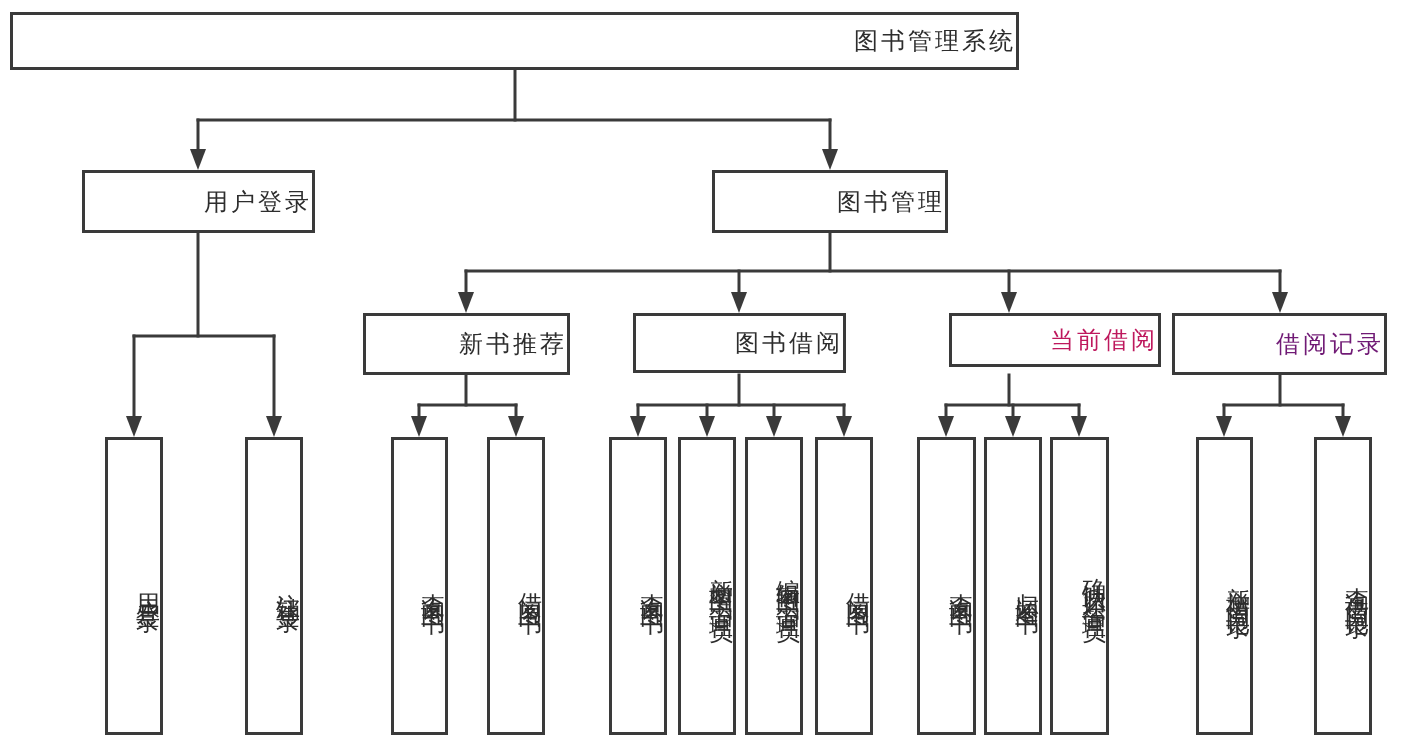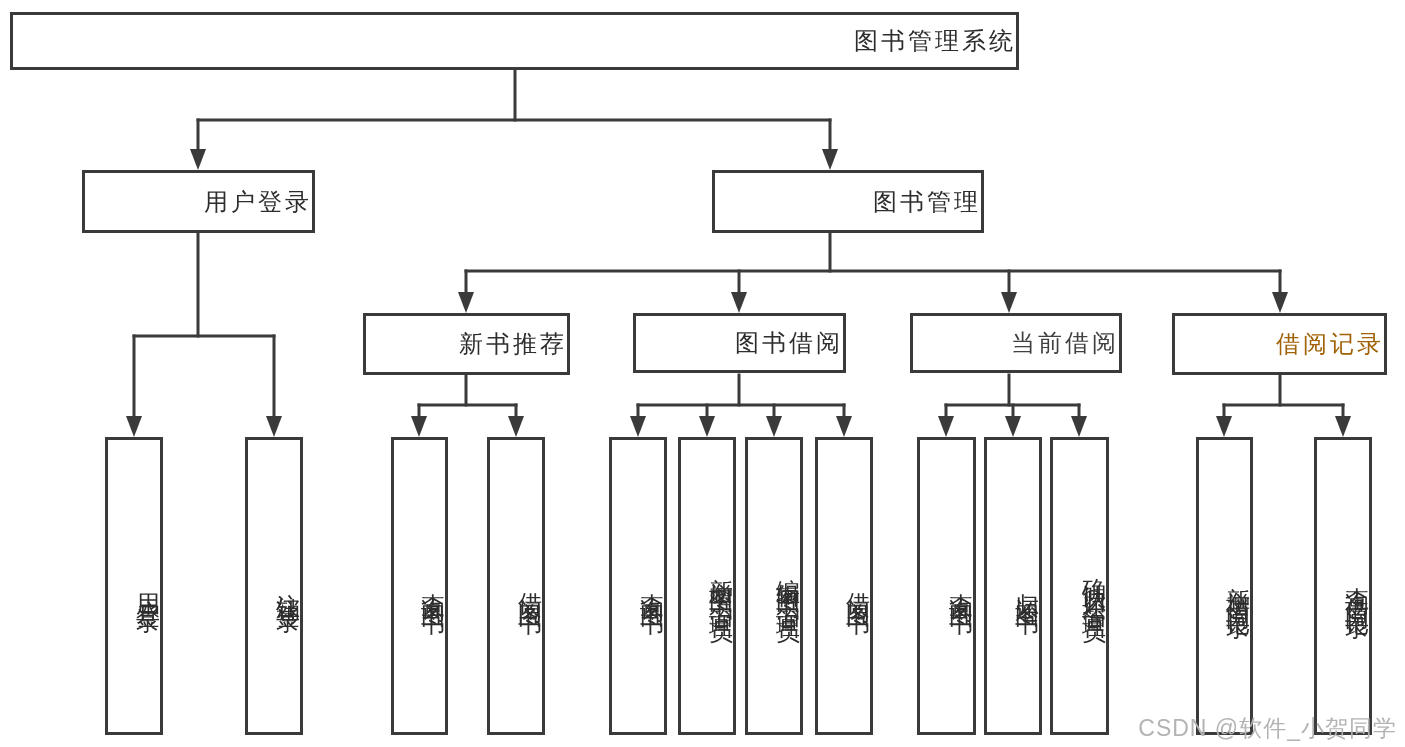--- a/index.html
+++ b/index.html
@@ -117,7 +117,7 @@
       <div class="box h" style="left: 82px; top: 170px; width: 233px; height: 63px; border-color: rgb(58, 58, 58); color: rgb(45, 45, 45);">
         <span class="lbl">用户登录</span>
       </div>
-      <div class="box h" style="left: 712px; top: 170px; width: 272px; height: 63px; border-color: rgb(58, 58, 58); color: rgb(45, 45, 45);">
+      <div class="box h" style="left: 712px; top: 170px; width: 236px; height: 63px; border-color: rgb(58, 58, 58); color: rgb(45, 45, 45);">
         <span class="lbl">图书管理</span>
       </div>
       <div class="box h" style="left: 363px; top: 313px; width: 207px; height: 62px; border-color: rgb(58, 58, 58); color: rgb(45, 45, 45); padding-left: 39px;">

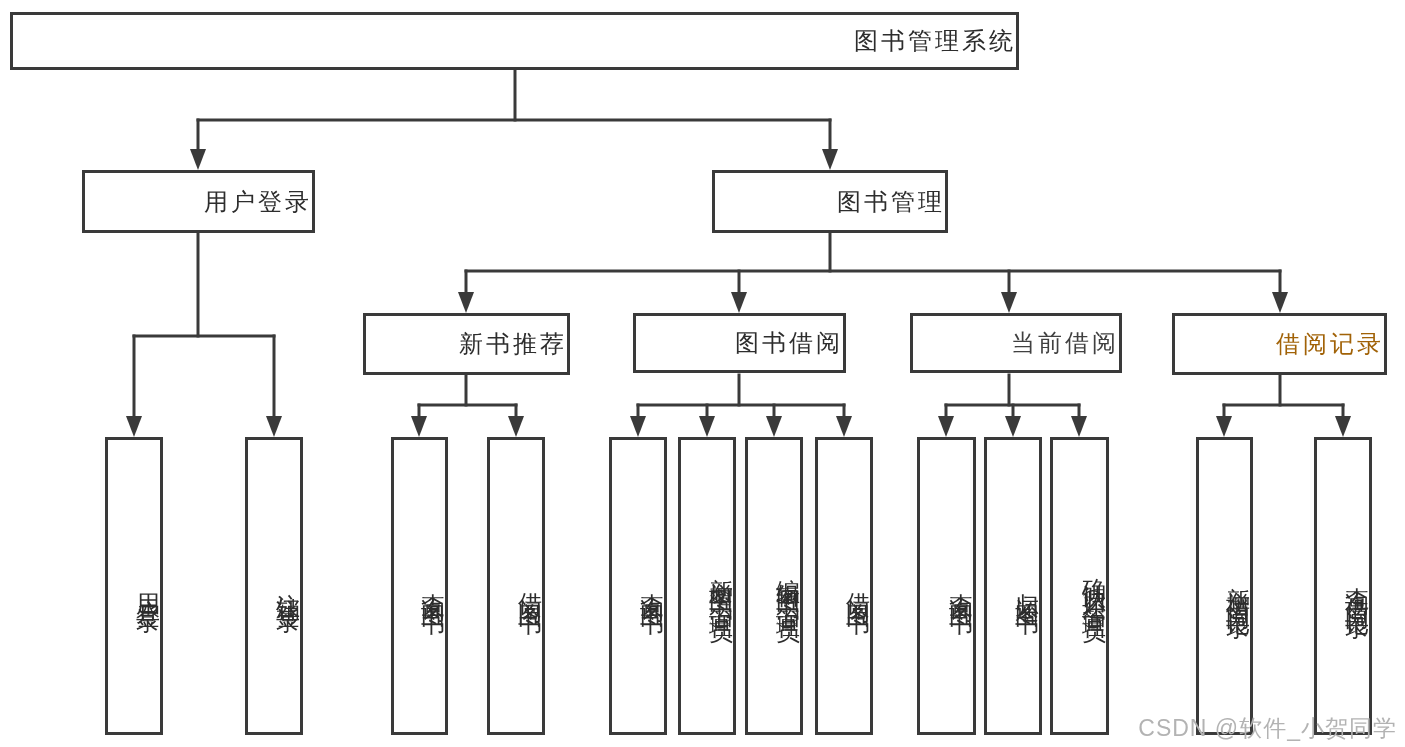--- a/index.html
+++ b/index.html
@@ -126,7 +126,7 @@
       <div class="box h" style="left: 633px; top: 313px; width: 213px; height: 60px; border-color: rgb(58, 58, 58); color: rgb(45, 45, 45);">
         <span class="lbl">图书借阅</span>
       </div>
-      <div class="box h" style="left: 910px; top: 313px; width: 212px; height: 60px; border-color: rgb(58, 58, 58); color: #404040;">
+      <div class="box h" style="left: 949px; top: 313px; width: 212px; height: 54px; border-color: rgb(58, 58, 58); color: #be185d;">
         <span class="lbl">当前借阅</span>
       </div>
       <div class="box h" style="left: 1172px; top: 313px; width: 215px; height: 62px; border-color: rgb(58, 58, 58); color: #a16207;">

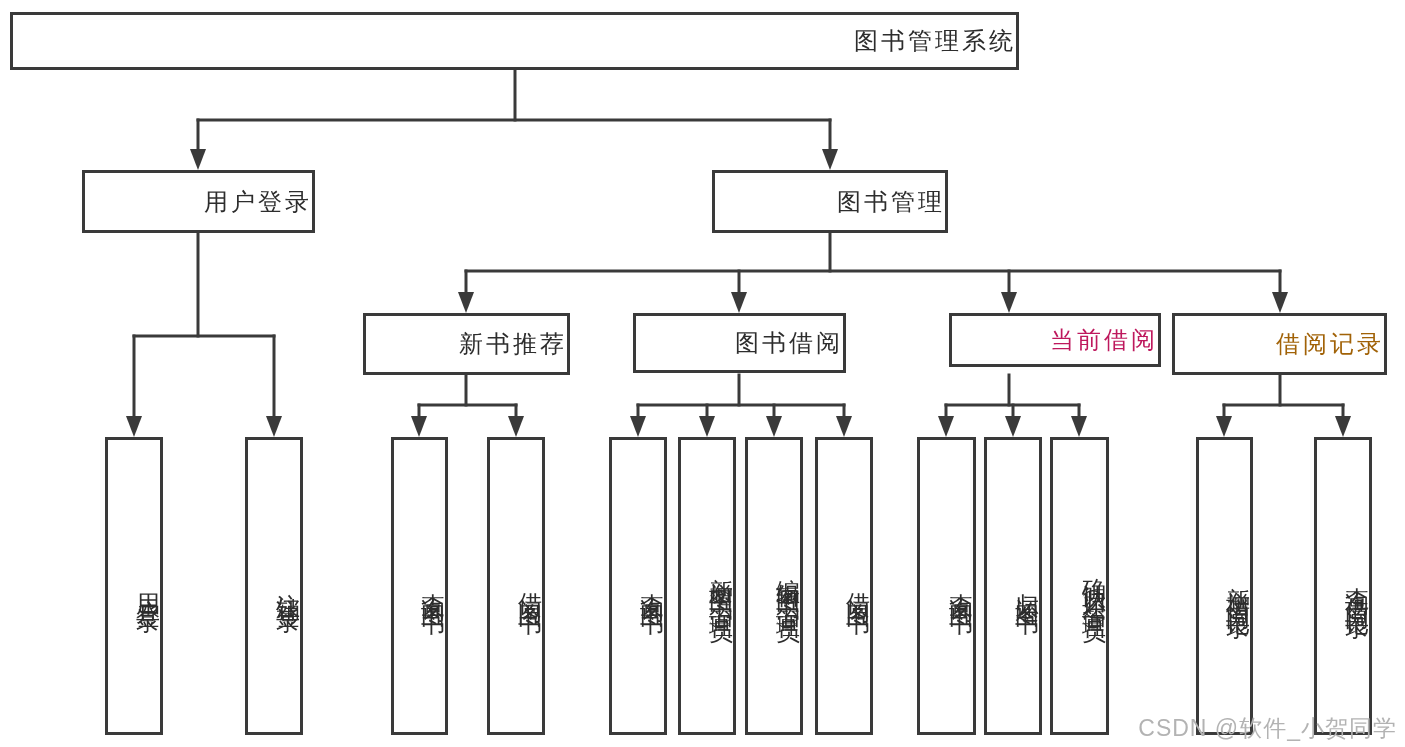--- a/index.html
+++ b/index.html
@@ -129,7 +129,7 @@
       <div class="box h" style="left: 949px; top: 313px; width: 212px; height: 54px; border-color: rgb(58, 58, 58); color: #be185d;">
         <span class="lbl">当前借阅</span>
       </div>
-      <div class="box h" style="left: 1172px; top: 313px; width: 215px; height: 62px; border-color: rgb(58, 58, 58); color: #a16207;">
+      <div class="box h" style="left: 1172px; top: 313px; width: 215px; height: 62px; border-color: rgb(58, 58, 58); color: #701a75;">
         <span class="lbl">借阅记录</span>
       </div>
       <div class="box v" style="left: 105px; top: 437px; width: 58px; height: 298px; border-color: rgb(58, 58, 58); color: rgb(45, 45, 45);">

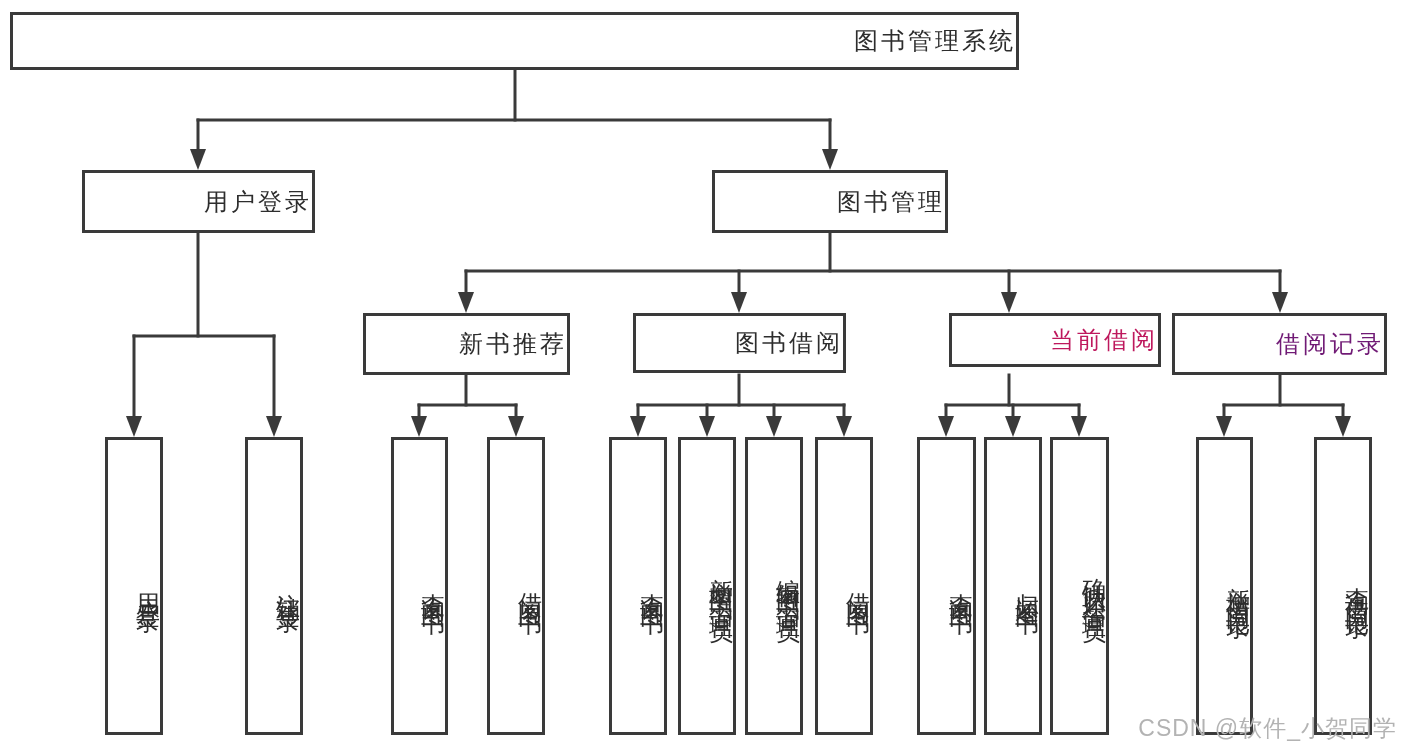--- a/index.html
+++ b/index.html
@@ -172,7 +172,6 @@
         <span class="lbl">查询借阅记录</span>
       </div>
     </div>
-  <div class="watermark" style="color: rgb(179, 179, 179);">CSDN @软件_小贺同学</div>
 </div>
 
 </body></html>

